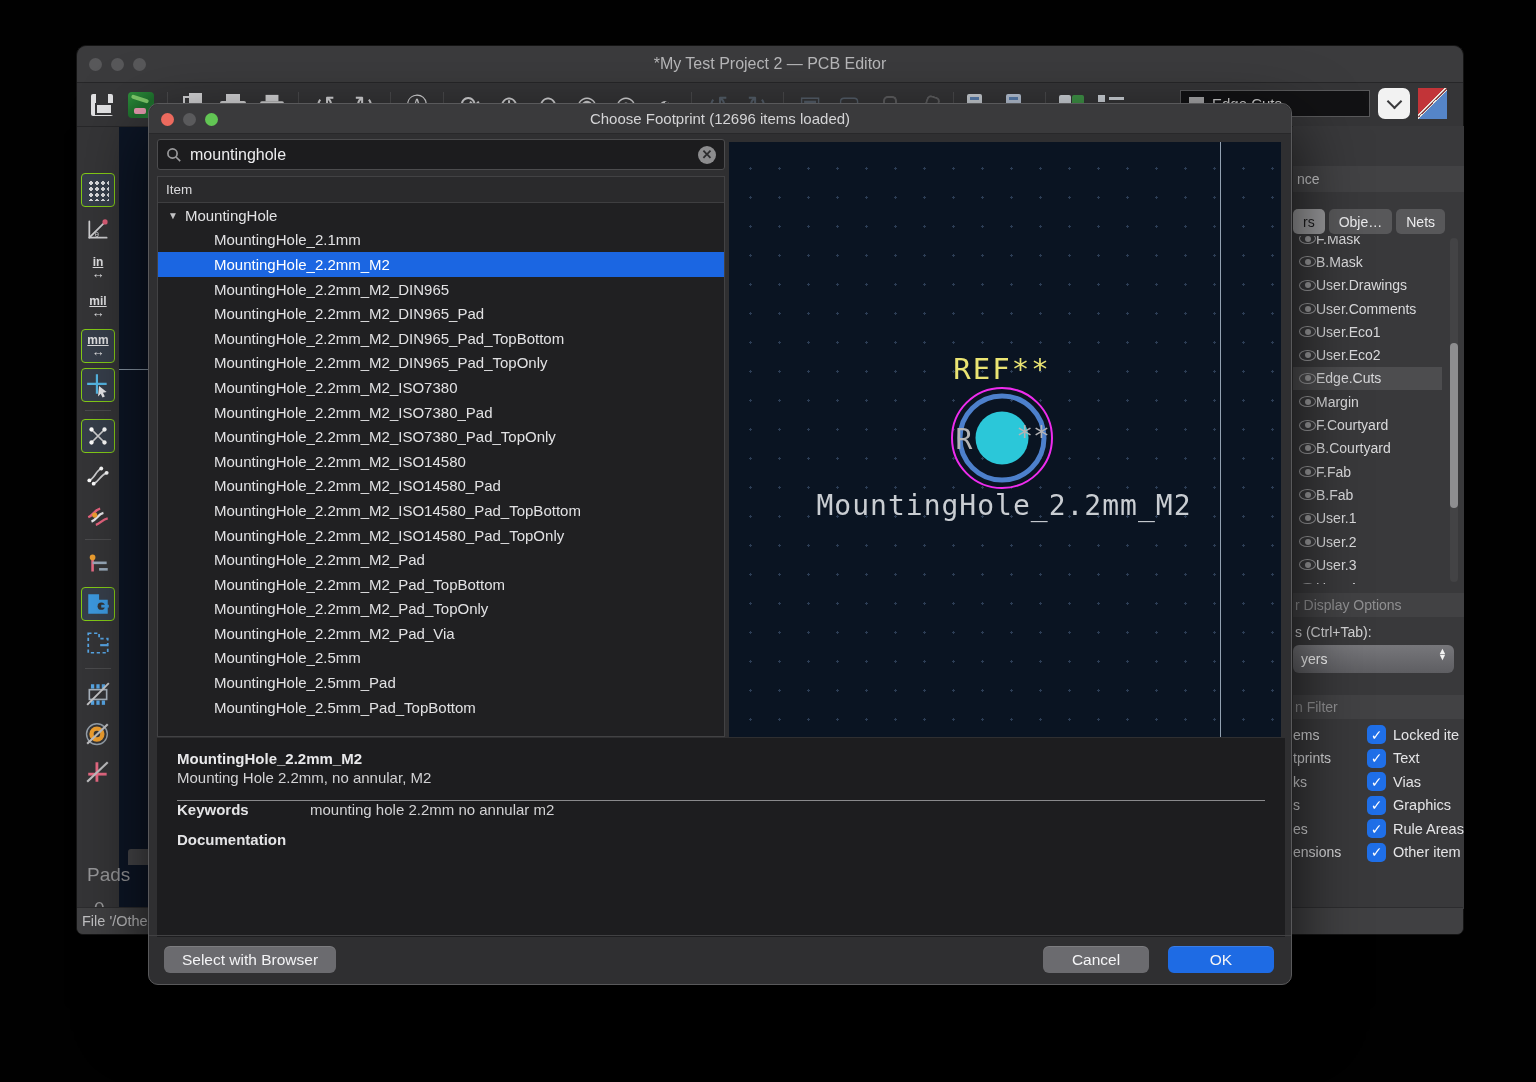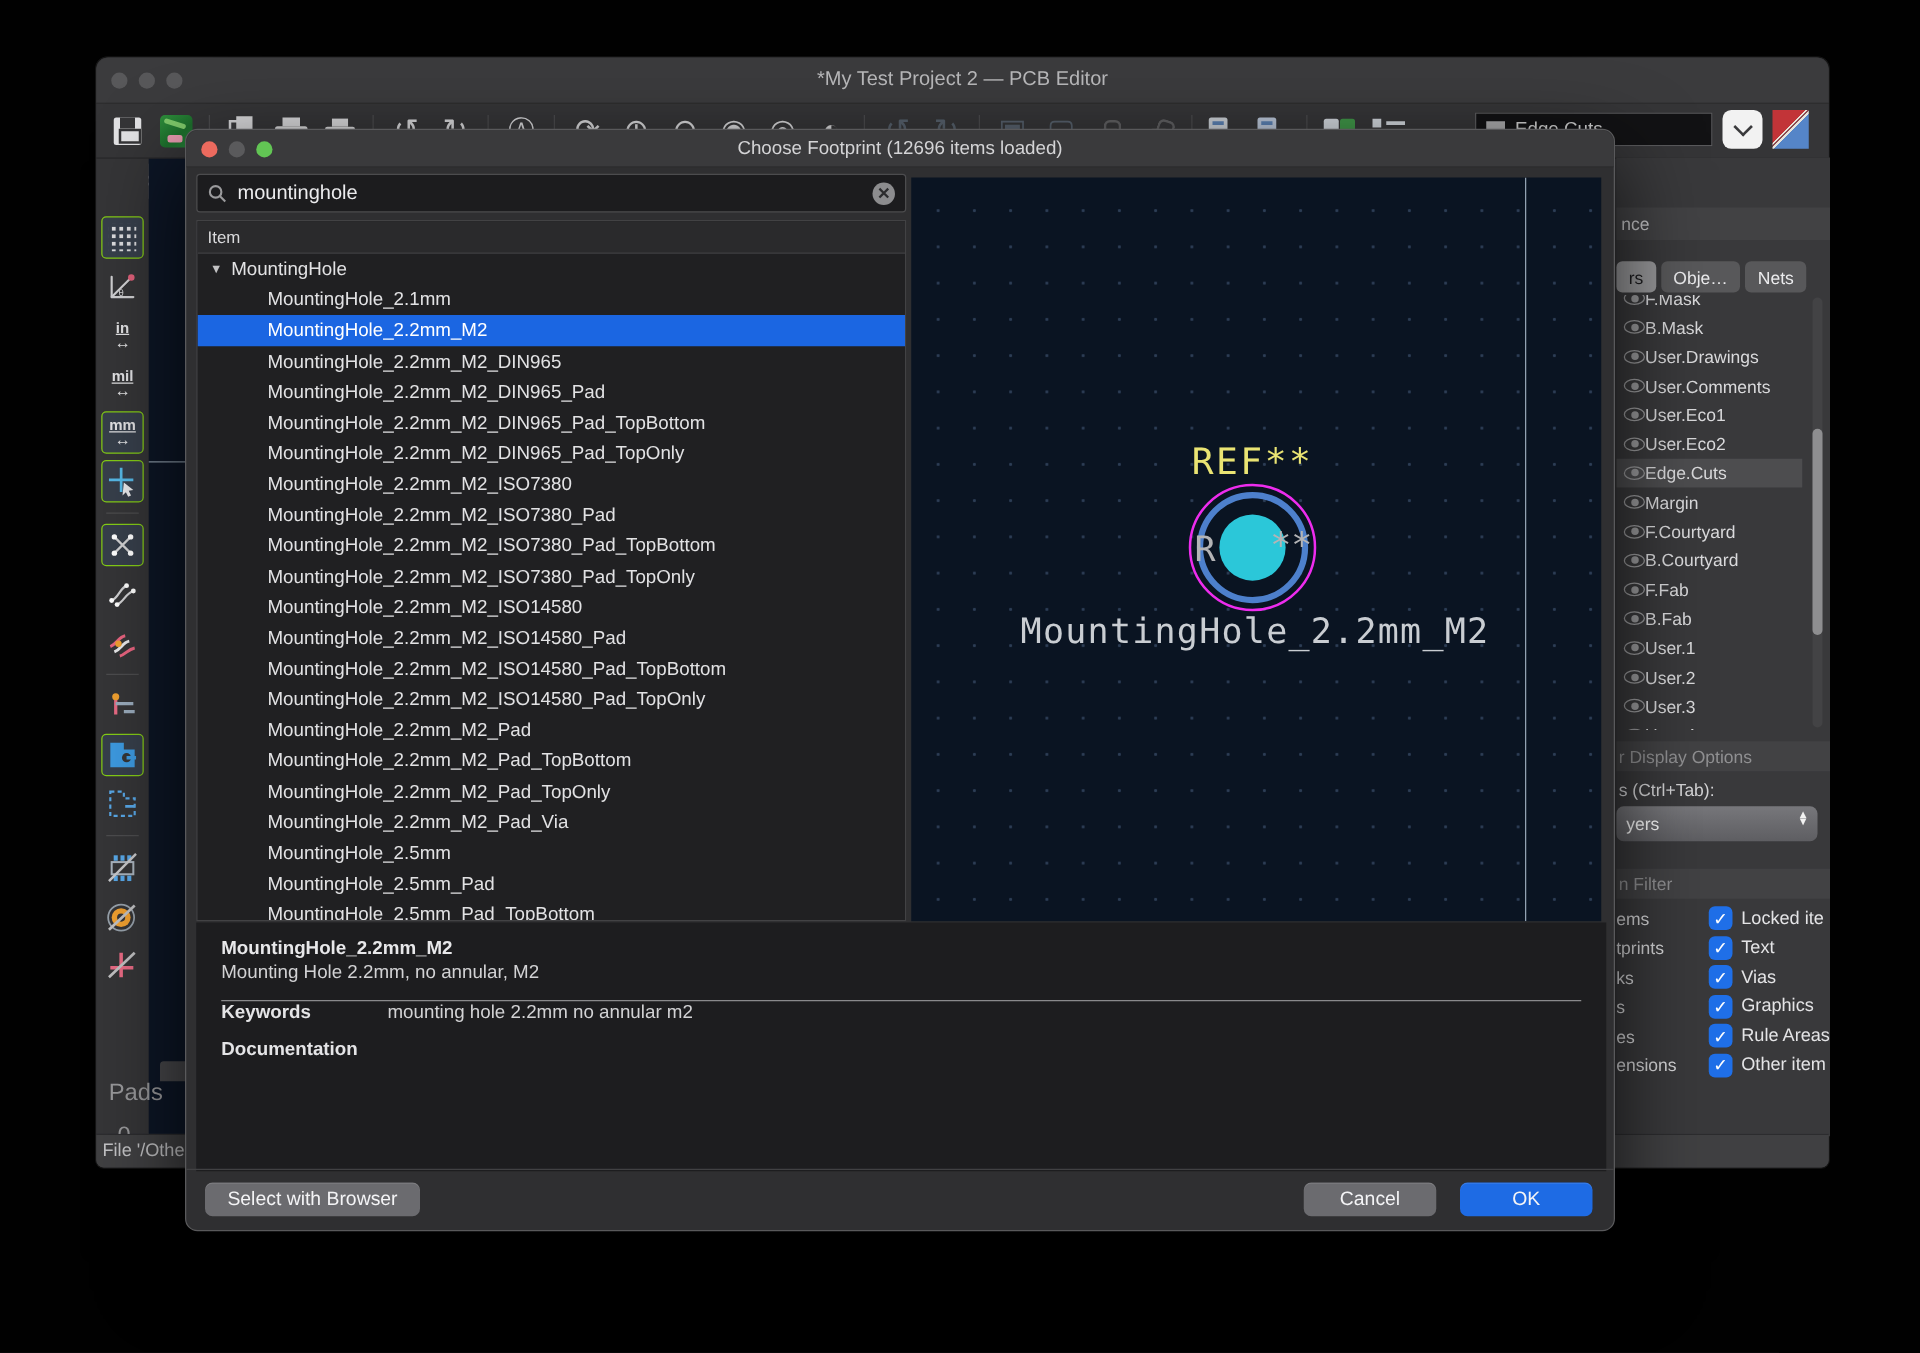--- a/index.html
+++ b/index.html
@@ -611,7 +611,6 @@
           <div class="fp-row child">MountingHole_2.2mm_M2_DIN965_Pad_TopOnly</div>
           <div class="fp-row child">MountingHole_2.2mm_M2_ISO7380</div>
           <div class="fp-row child">MountingHole_2.2mm_M2_ISO7380_Pad</div>
-          <div class="fp-row child">MountingHole_2.2mm_M2_ISO7380_Pad_TopBottom</div>
           <div class="fp-row child">MountingHole_2.2mm_M2_ISO7380_Pad_TopOnly</div>
           <div class="fp-row child">MountingHole_2.2mm_M2_ISO14580</div>
           <div class="fp-row child">MountingHole_2.2mm_M2_ISO14580_Pad</div>

